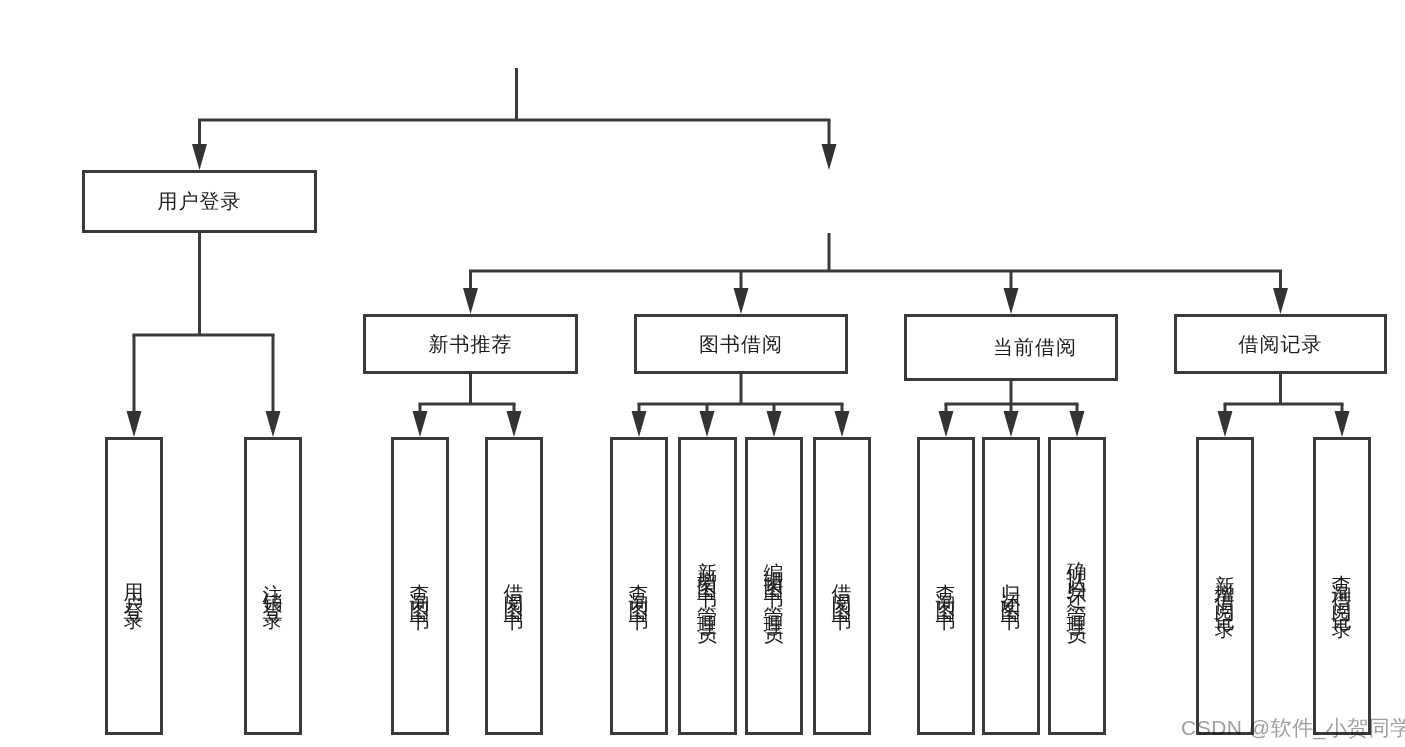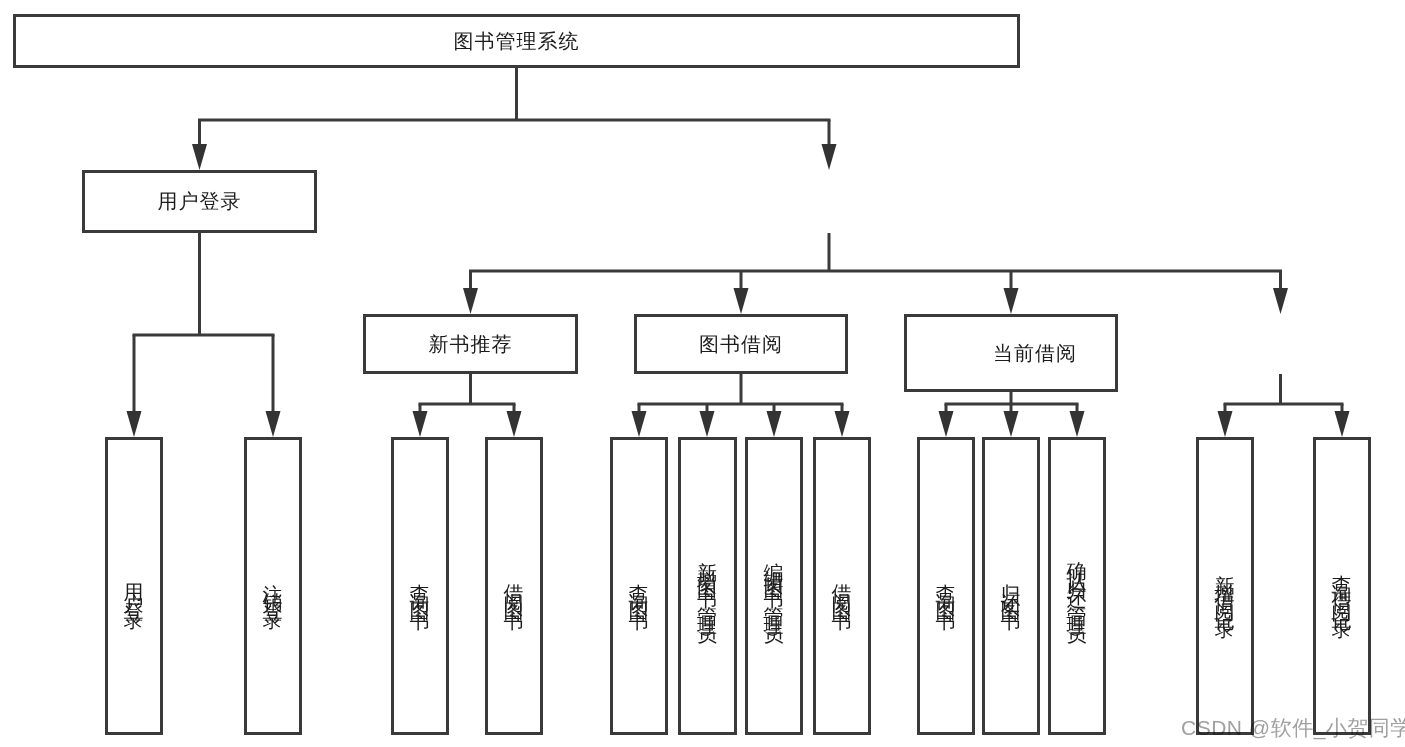--- a/index.html
+++ b/index.html
@@ -133,9 +133,6 @@
     </g>
   </svg>
 
-  <div class="box" style="left:13px; top:14px; width:1007px; height:54px;">
-    <span>图书管理系统</span>
-  </div>
 
   <div class="box" style="left:82px; top:170px; width:235px; height:63px;">
     <span>用户登录</span>

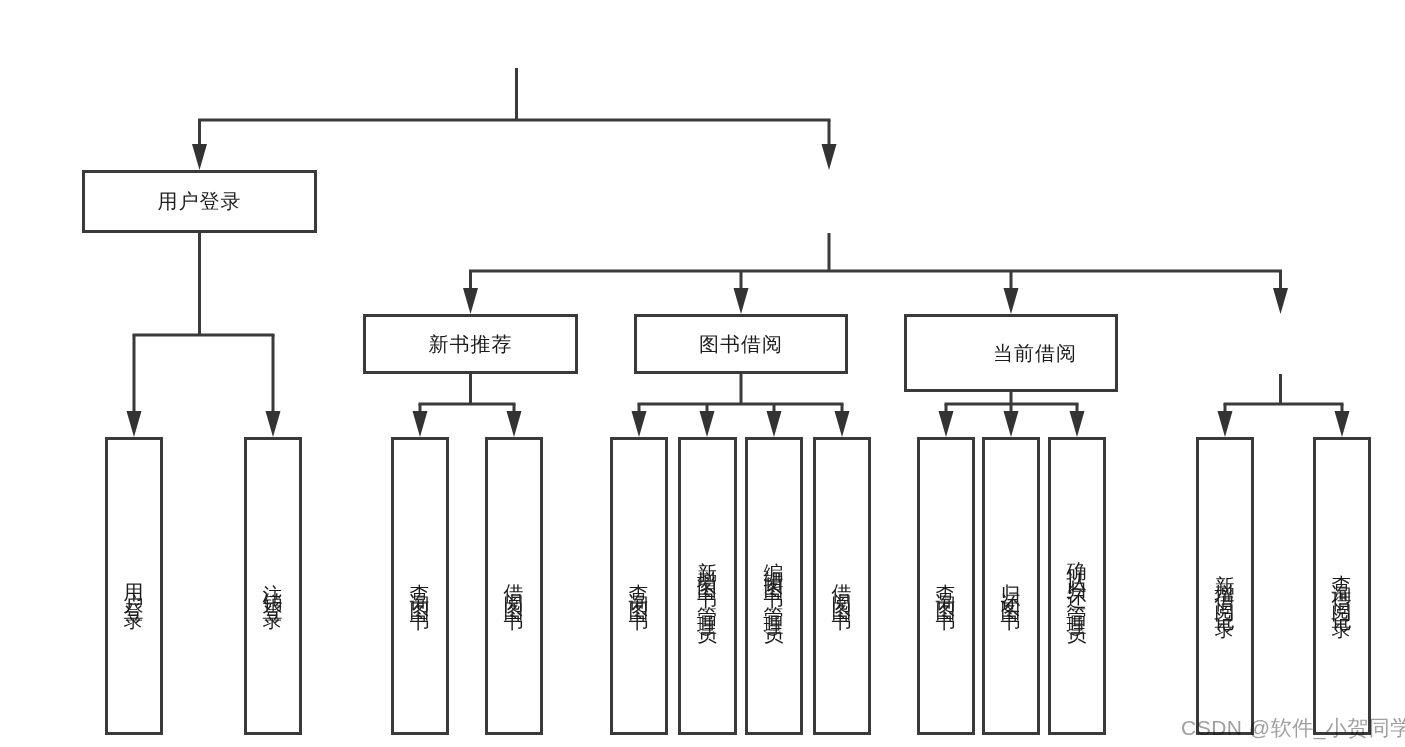--- a/index.html
+++ b/index.html
@@ -144,7 +144,7 @@
   <div class="box" style="left:634px; top:314px; width:214px; height:60px;">
     <span>图书借阅</span>
   </div>
-  <div class="box" style="left:904px; top:314px; width:214px; height:78px;padding-left:48px;">
+  <div class="box" style="left:904px; top:314px; width:214px; height:67px;padding-left:48px;">
     <span>当前借阅</span>
   </div>
 

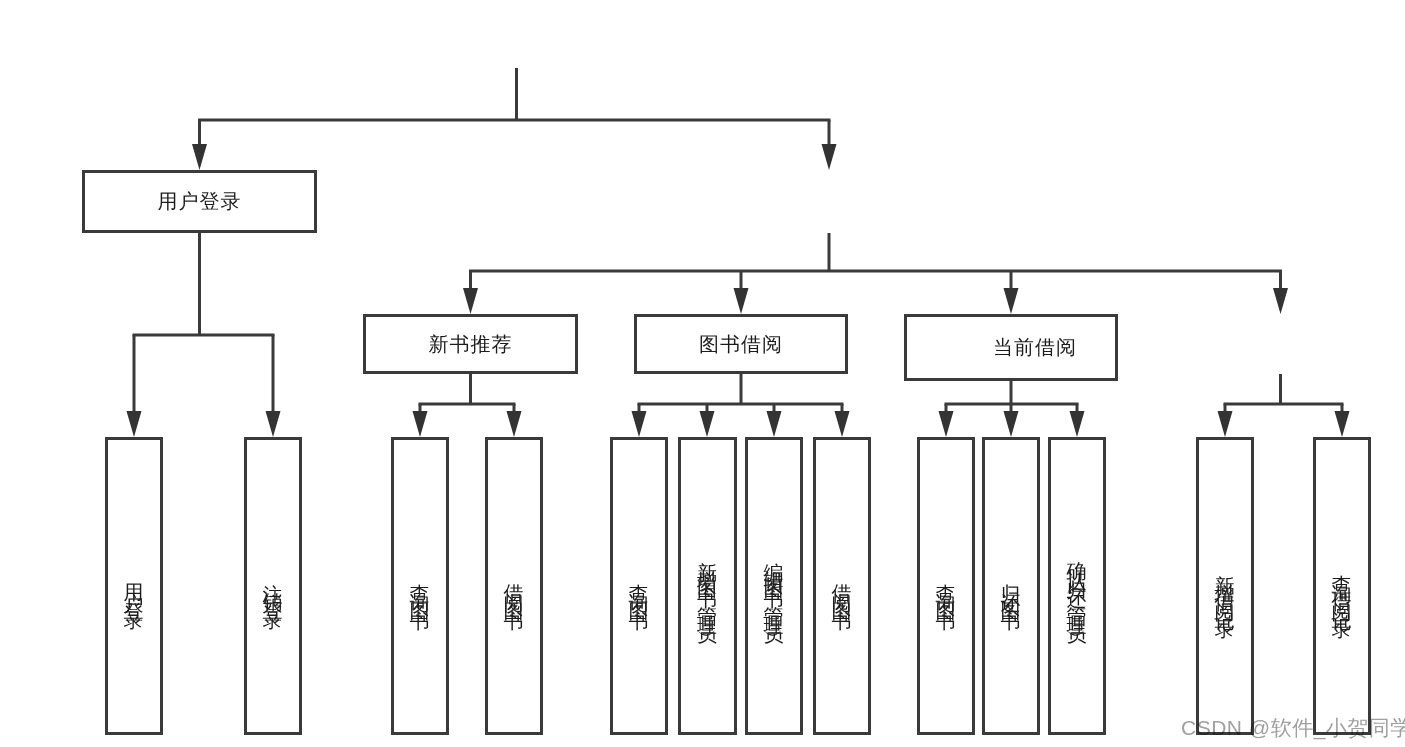--- a/index.html
+++ b/index.html
@@ -147,6 +147,9 @@
   <div class="box" style="left:904px; top:314px; width:214px; height:67px;padding-left:48px;">
     <span>当前借阅</span>
   </div>
+  <div class="box" style="left:1174px; top:314px; width:213px; height:60px;">
+    <span>借阅记录</span>
+  </div>
 
   <div class="box vbox" style="left:105px; top:437px; width:58px; height:298px;">
     <span class="vtext">用户登录</span>

